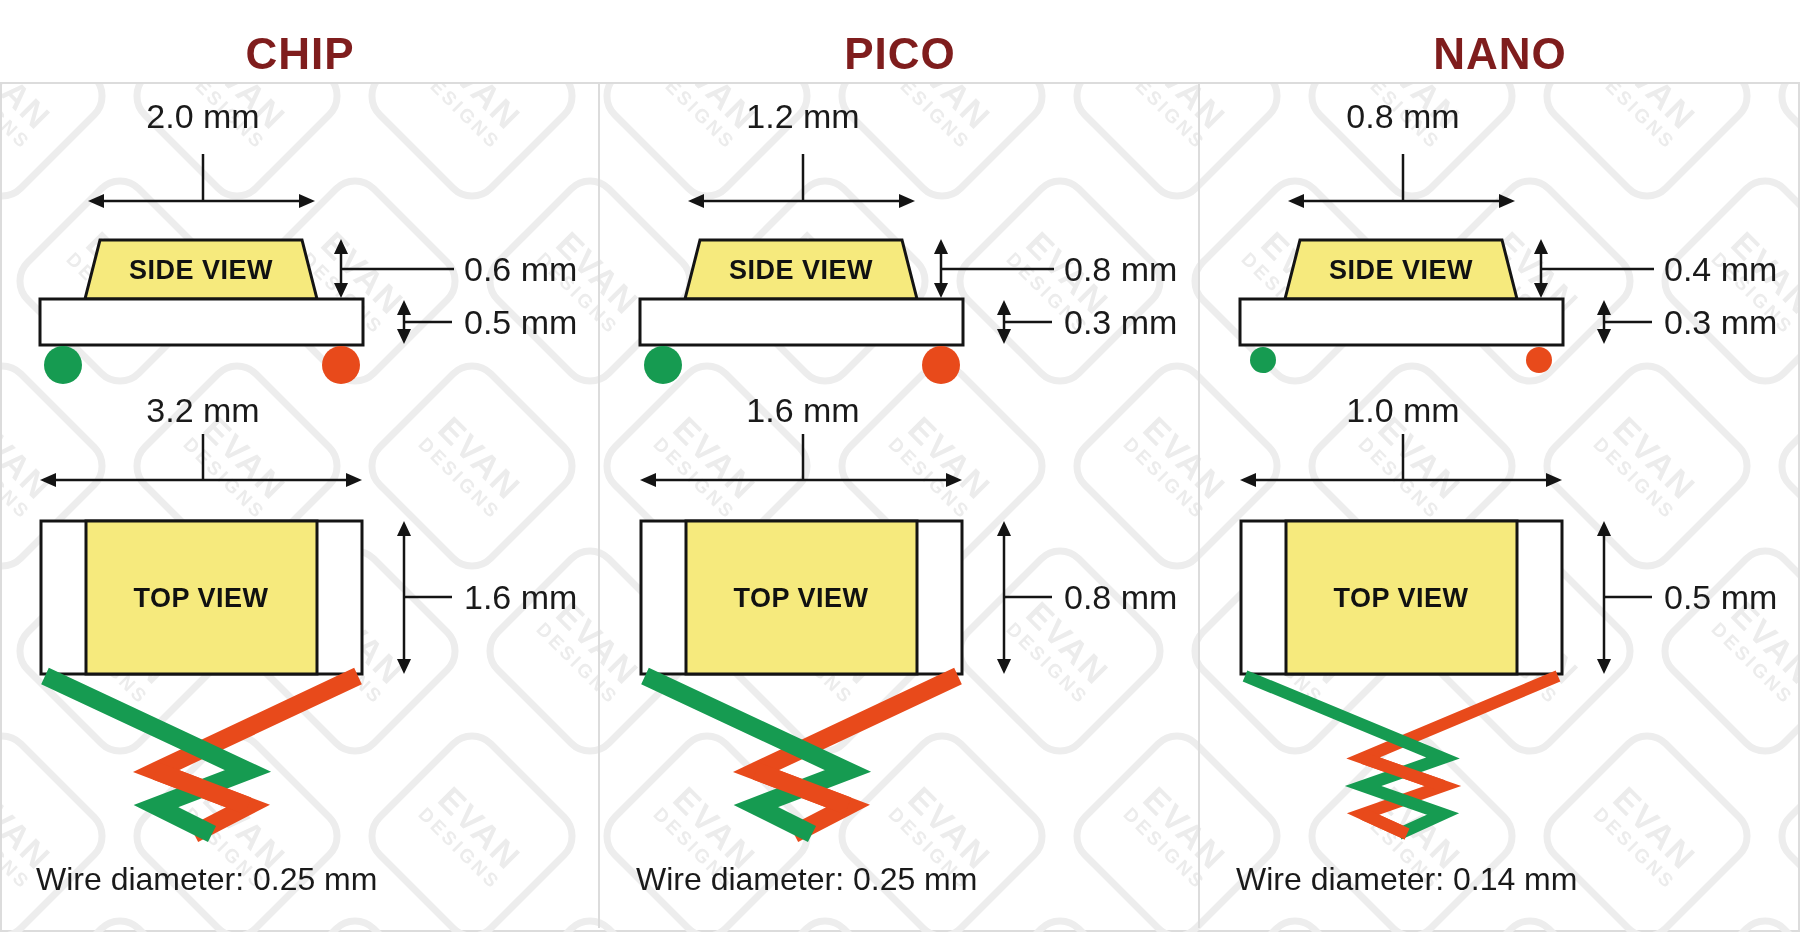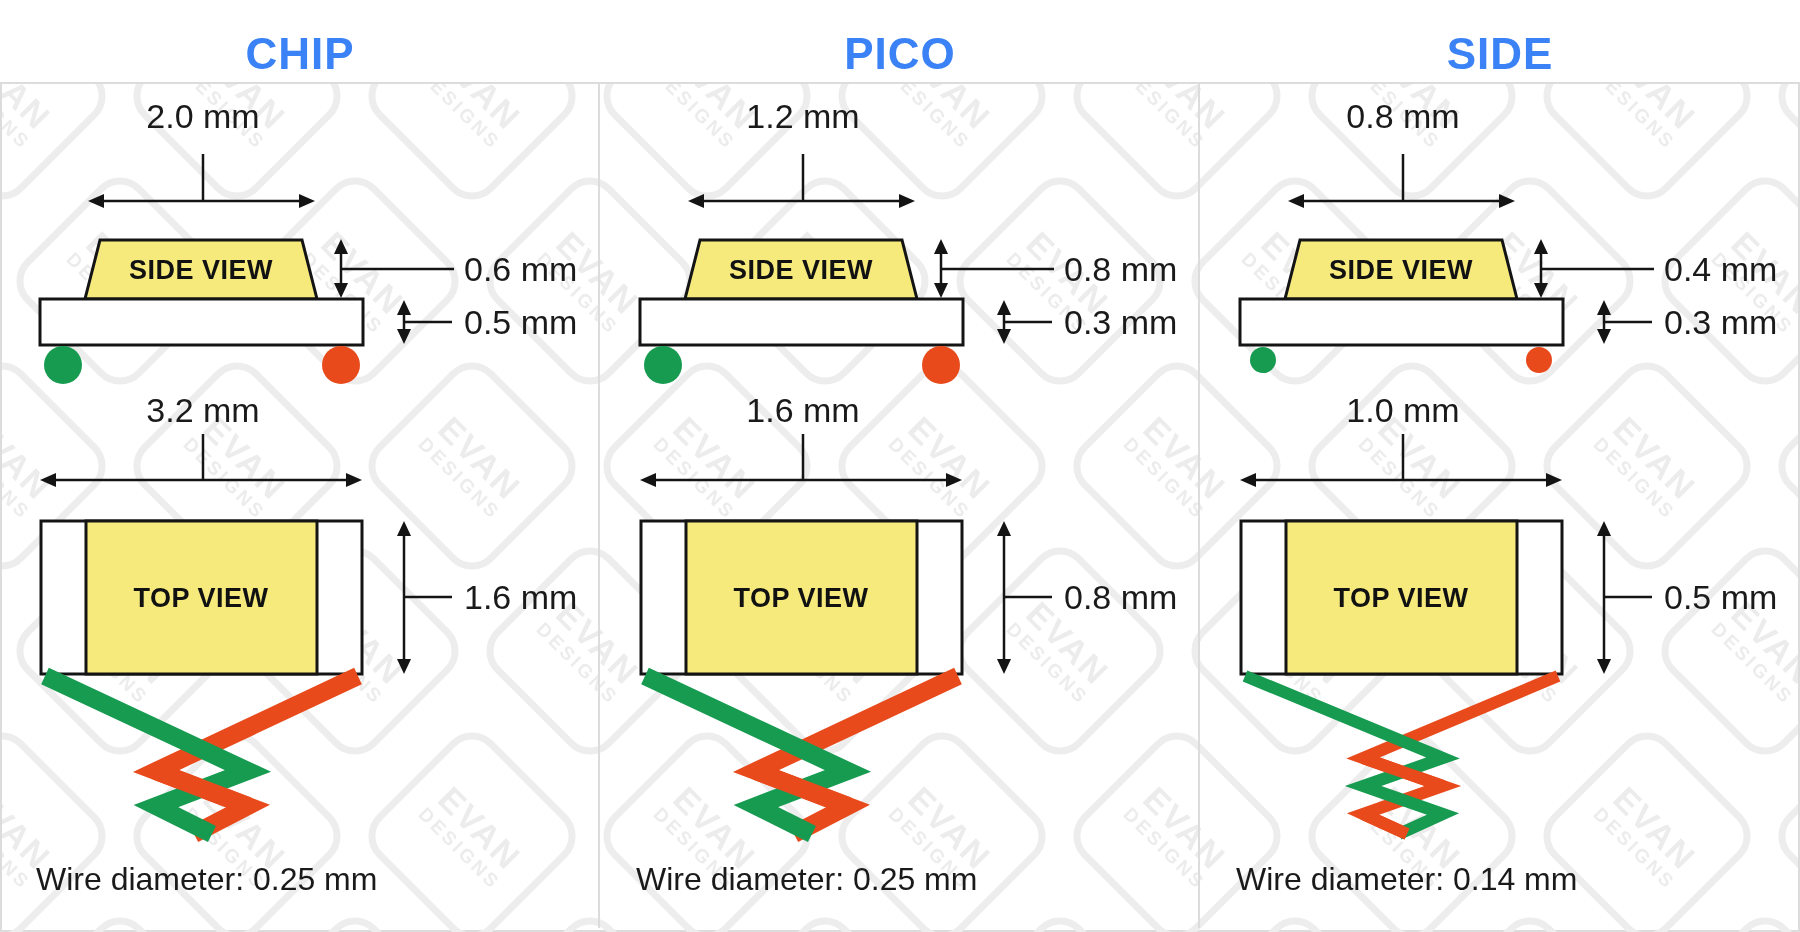--- a/index.html
+++ b/index.html
@@ -13,7 +13,7 @@
   .col-title{
     position:absolute;top:0;width:600px;height:82px;
     text-align:center;font-size:44px;font-weight:bold;
-    padding-top:0;line-height:108px;letter-spacing:1px;color:#3b82f6;
+    padding-top:0;line-height:108px;letter-spacing:1px;color:#7f1d1d;
   }
   .panel{
     position:absolute;top:82px;left:0;width:1800px;height:850px;

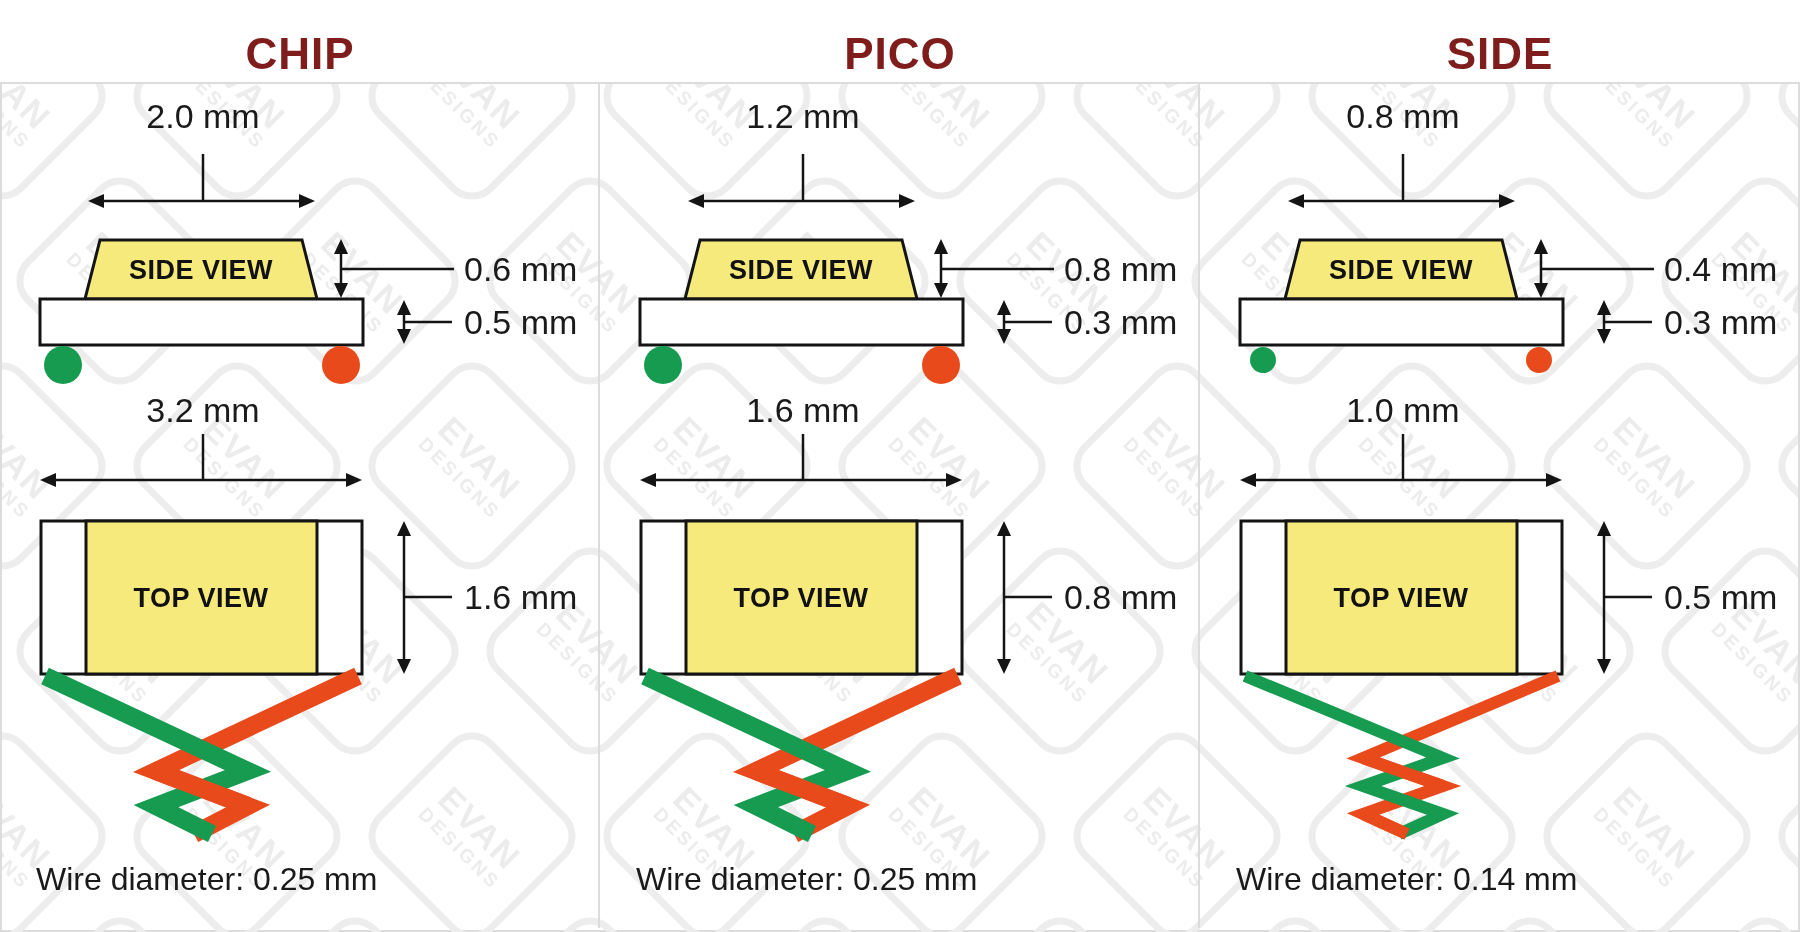--- a/index.html
+++ b/index.html
@@ -50,7 +50,7 @@
 <div class="titles">
   <div class="col-title" style="left:0">CHIP</div>
   <div class="col-title" style="left:600px">PICO</div>
-  <div class="col-title" style="left:1200px">SIDE</div>
+  <div class="col-title" style="left:1200px">NANO</div>
 </div>
 
 <div class="panel">

